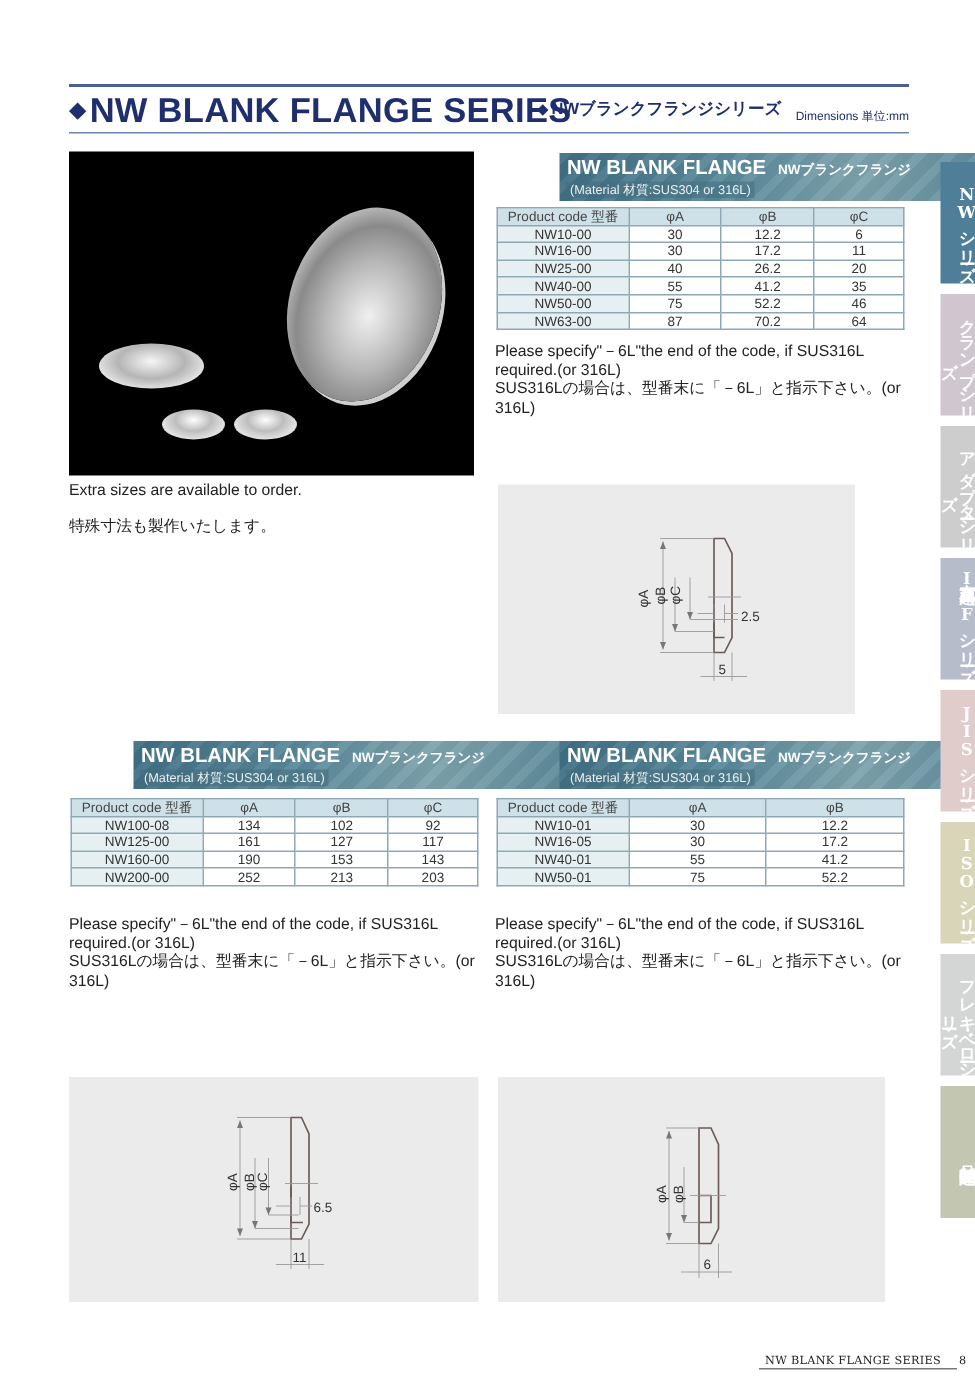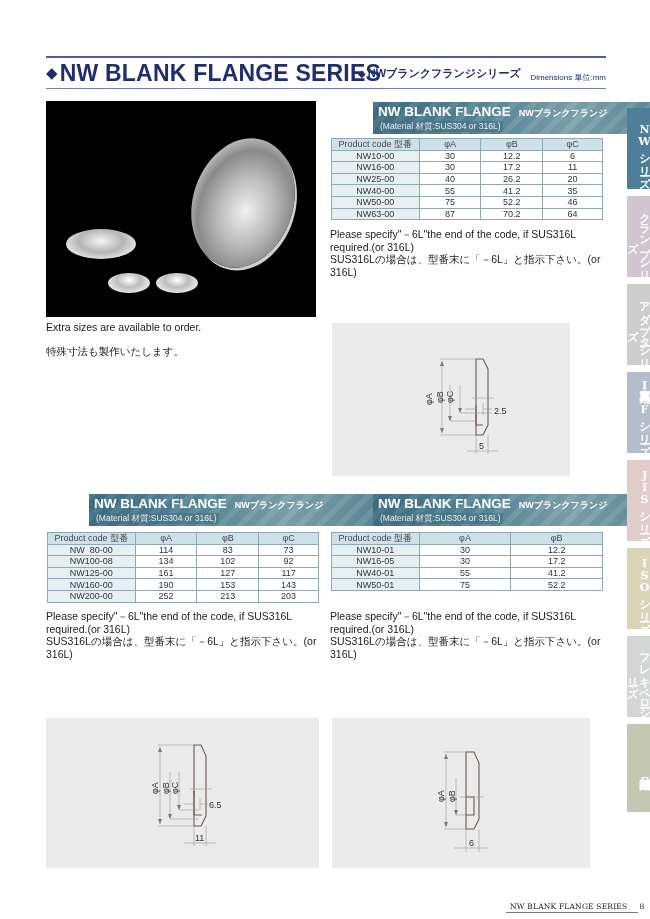--- a/index.html
+++ b/index.html
@@ -217,12 +217,6 @@
     </thead>
   <tbody>
     <tr>
-        <td class="code" style="white-space:pre">NW  80-00</td>
-        <td>114</td>
-        <td>83</td>
-        <td>73</td>
-      </tr>
-    <tr>
         <td class="code">NW100-08</td>
         <td>134</td>
         <td>102</td>

